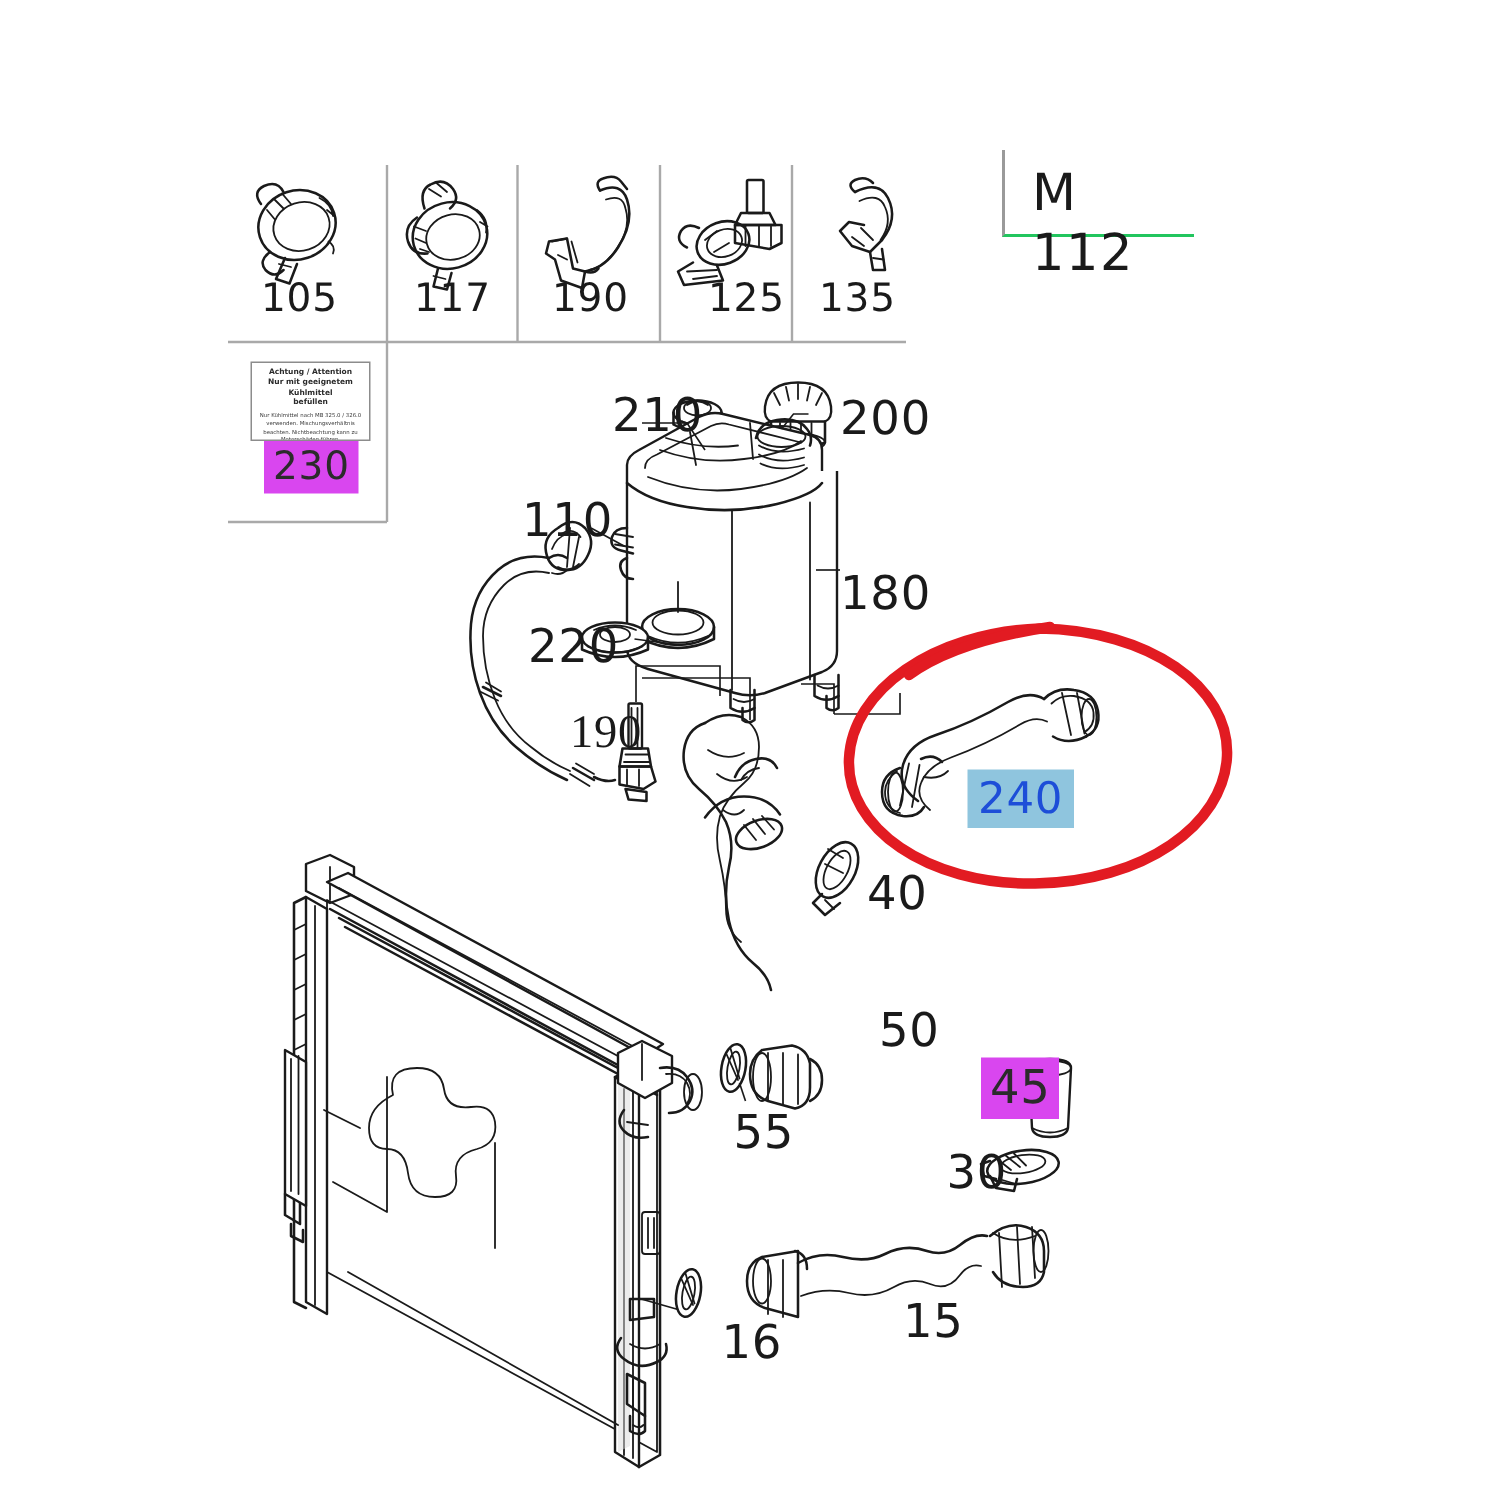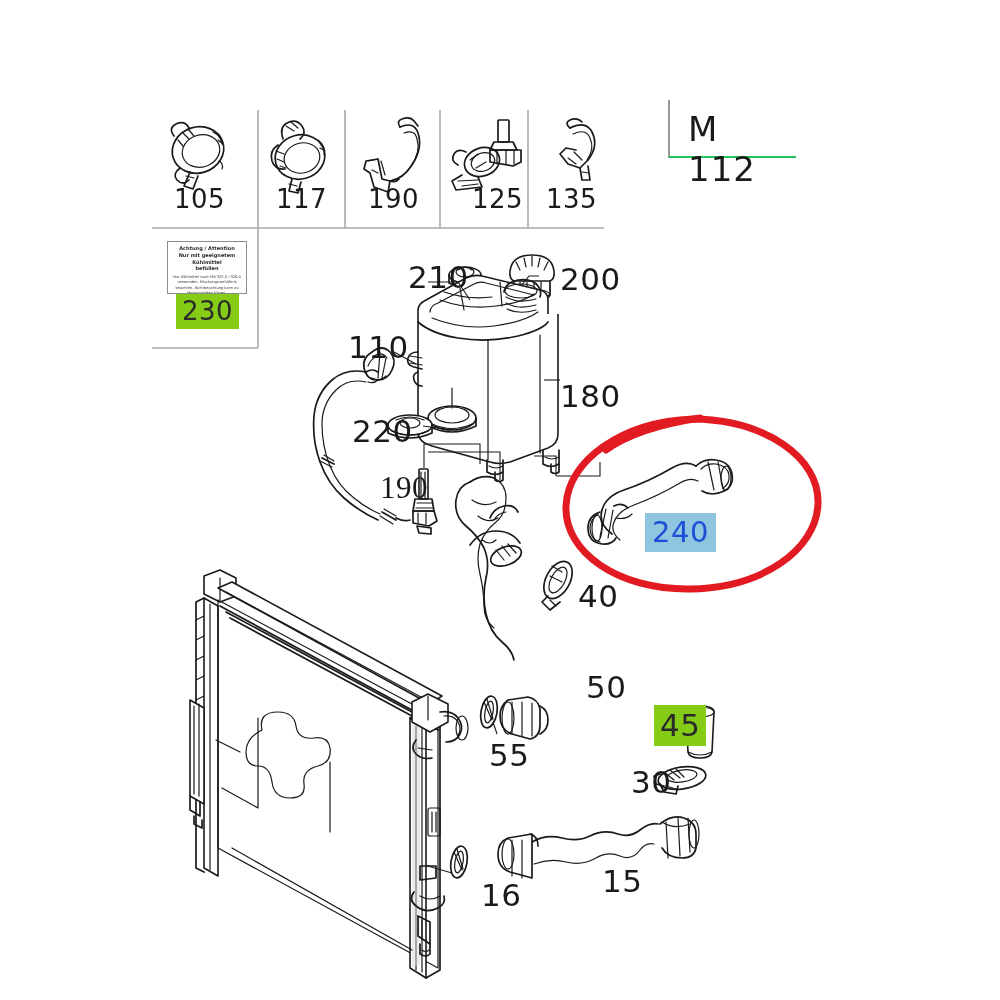--- a/index.html
+++ b/index.html
@@ -40,7 +40,7 @@
     color: #1d4ed8;
   }
   .hl-gray {
-    background: #84cc16;
+    background: #d946ef;
     padding: 2px 6px 3px 6px;
     color: #2b2b2b;
   }

